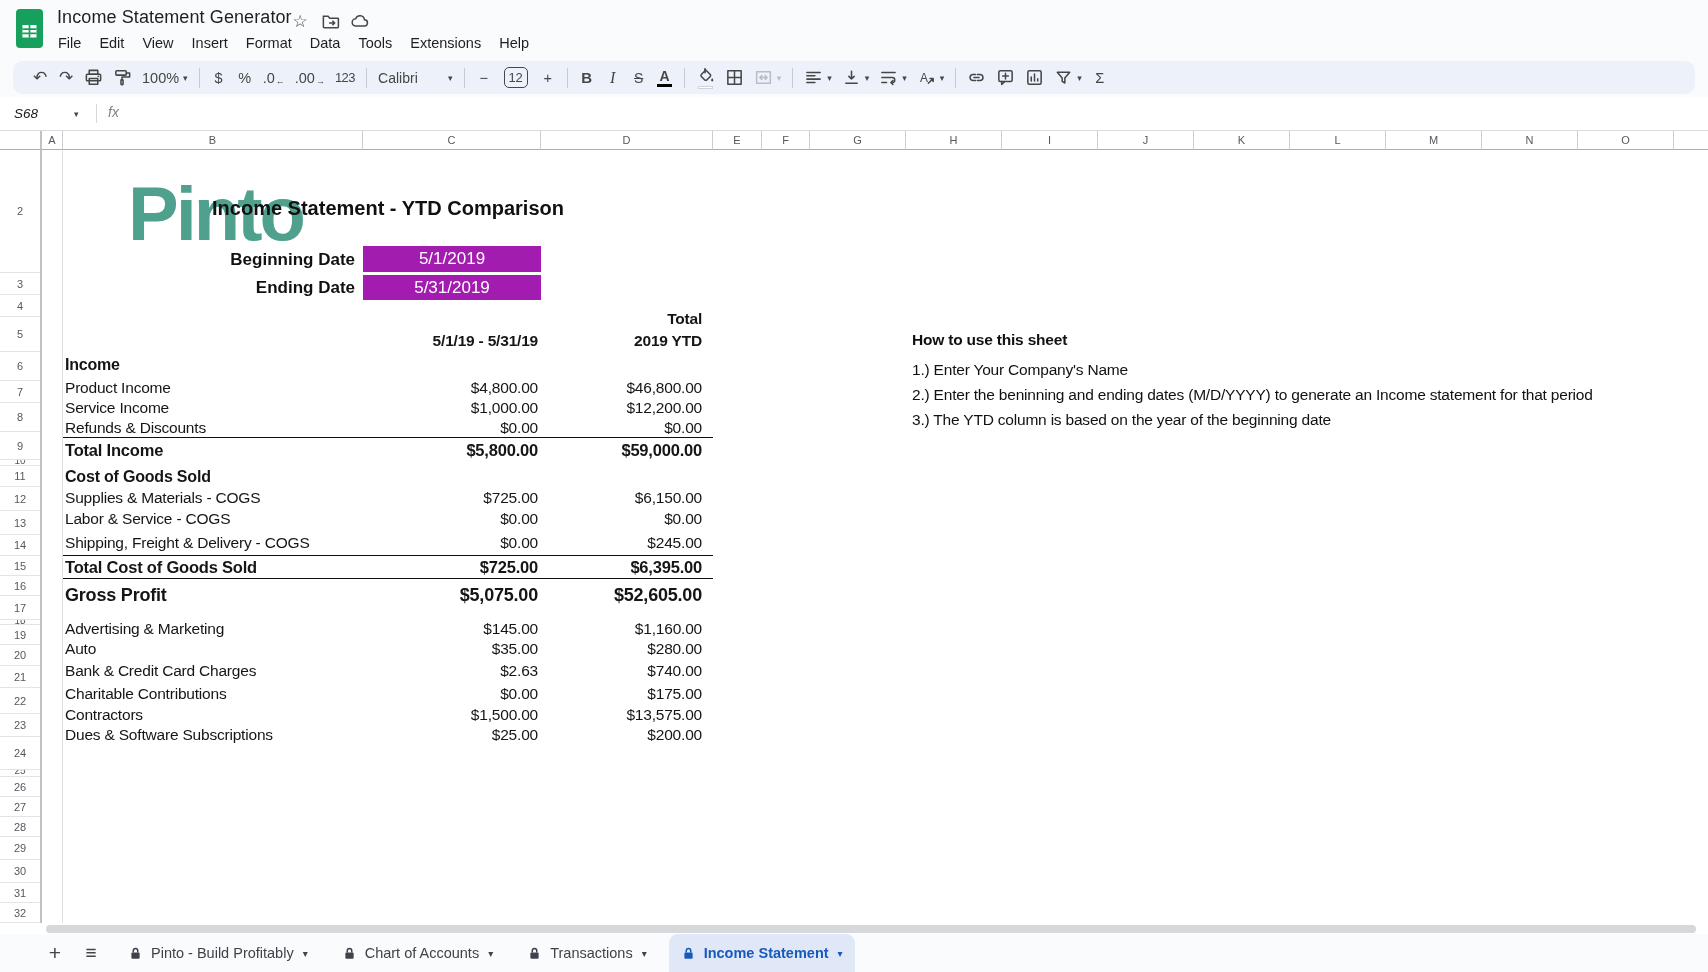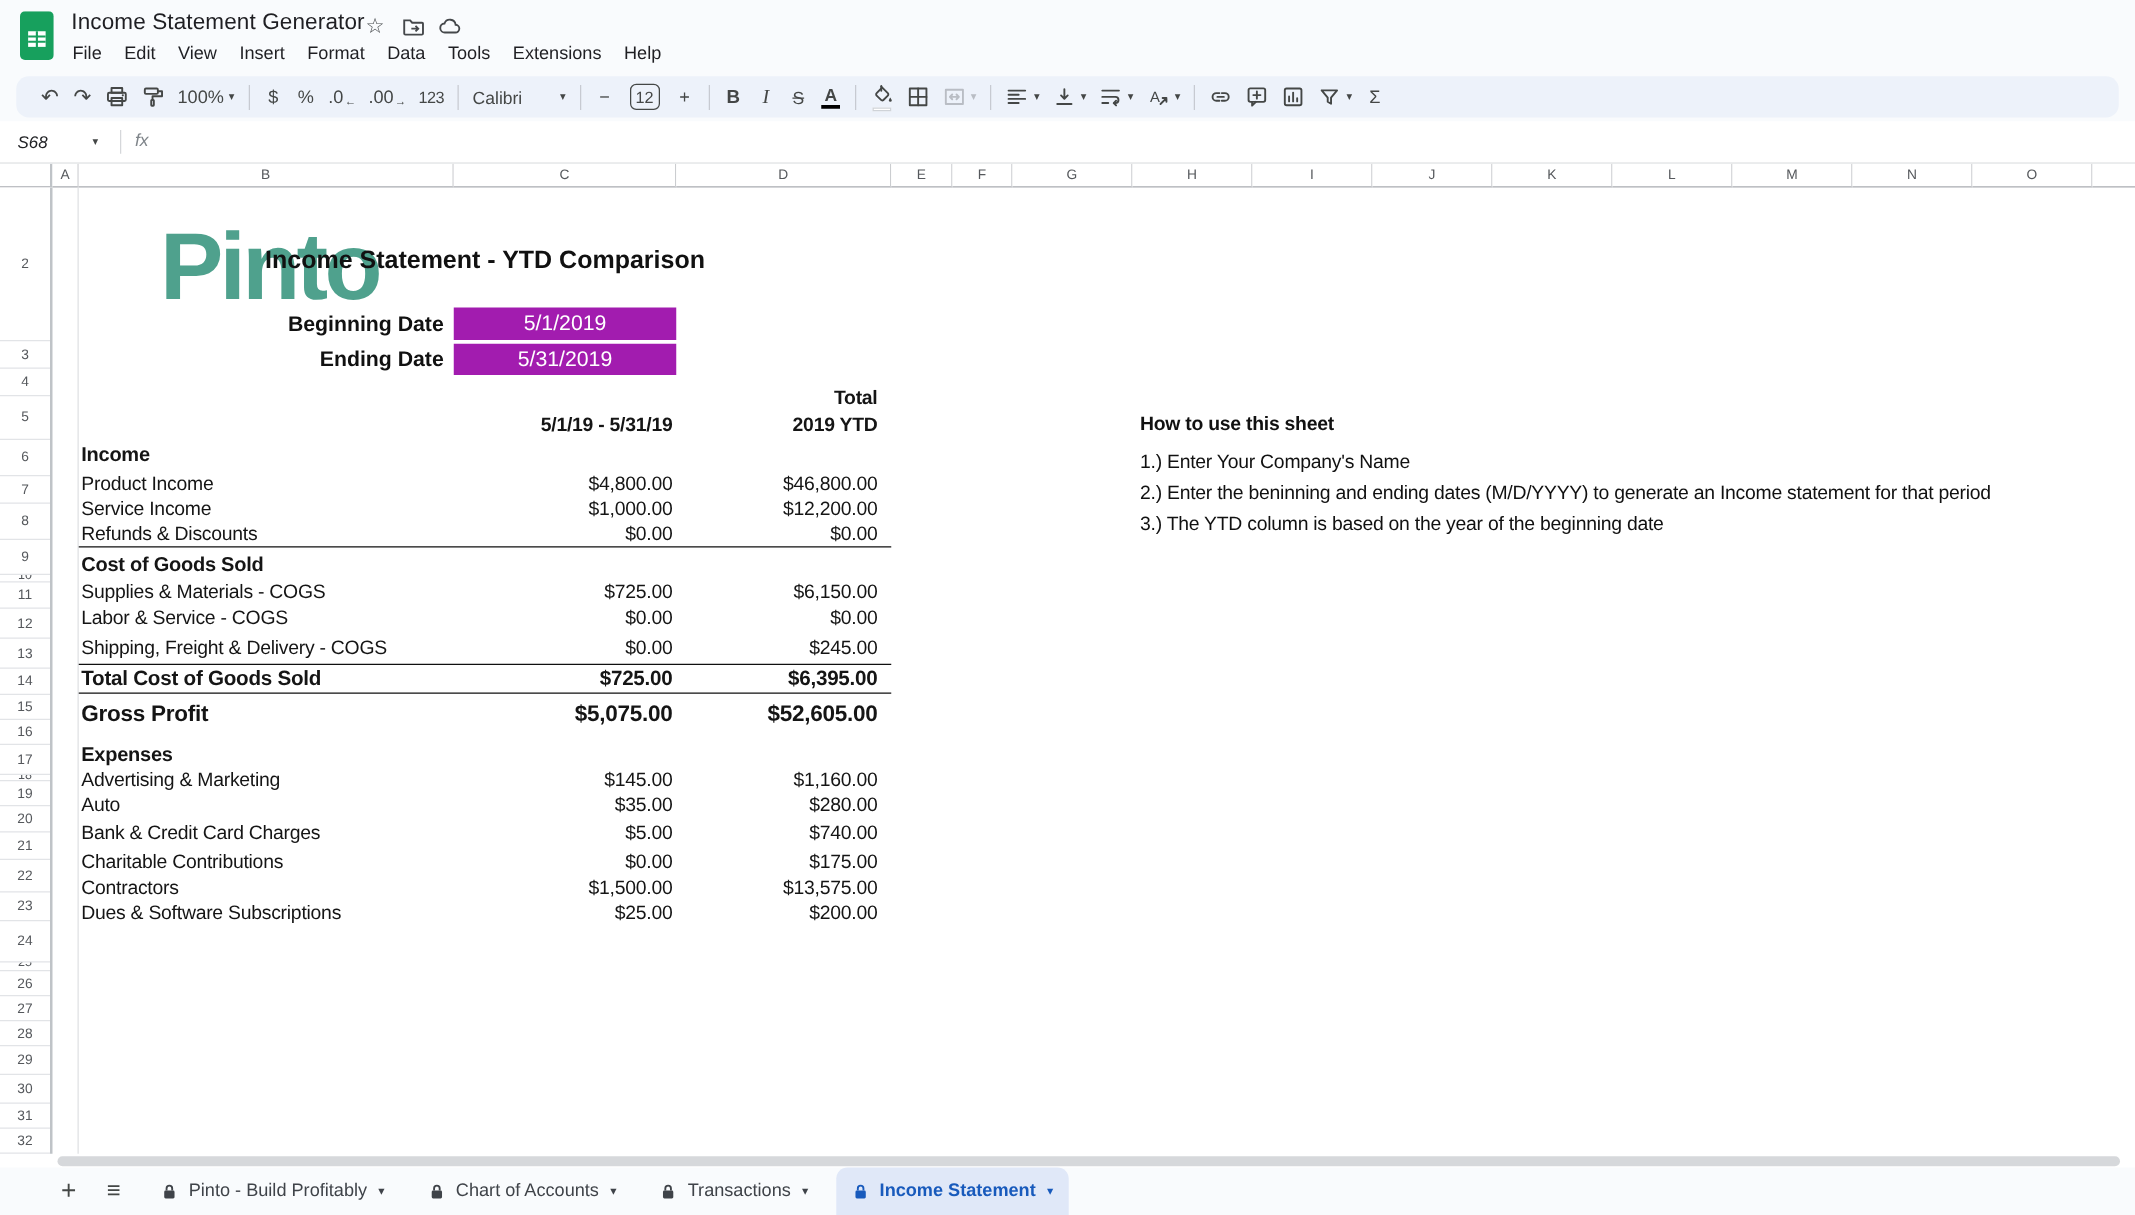--- a/index.html
+++ b/index.html
@@ -468,6 +468,11 @@
           <div class="cellD">$0.00</div>
           <div class="rule"></div>
         </div>
+        <div class="crow tot" style="height: 24px;">
+          <div class="cellB">Total Income</div>
+          <div class="cellC">$5,800.00</div>
+          <div class="cellD">$59,000.00</div>
+        </div>
         <div class="crow squeezed" style="height: 5px;"></div>
         <div class="crow sec" style="height: 20px;">
           <div class="cellB">Cost of Goods Sold</div>

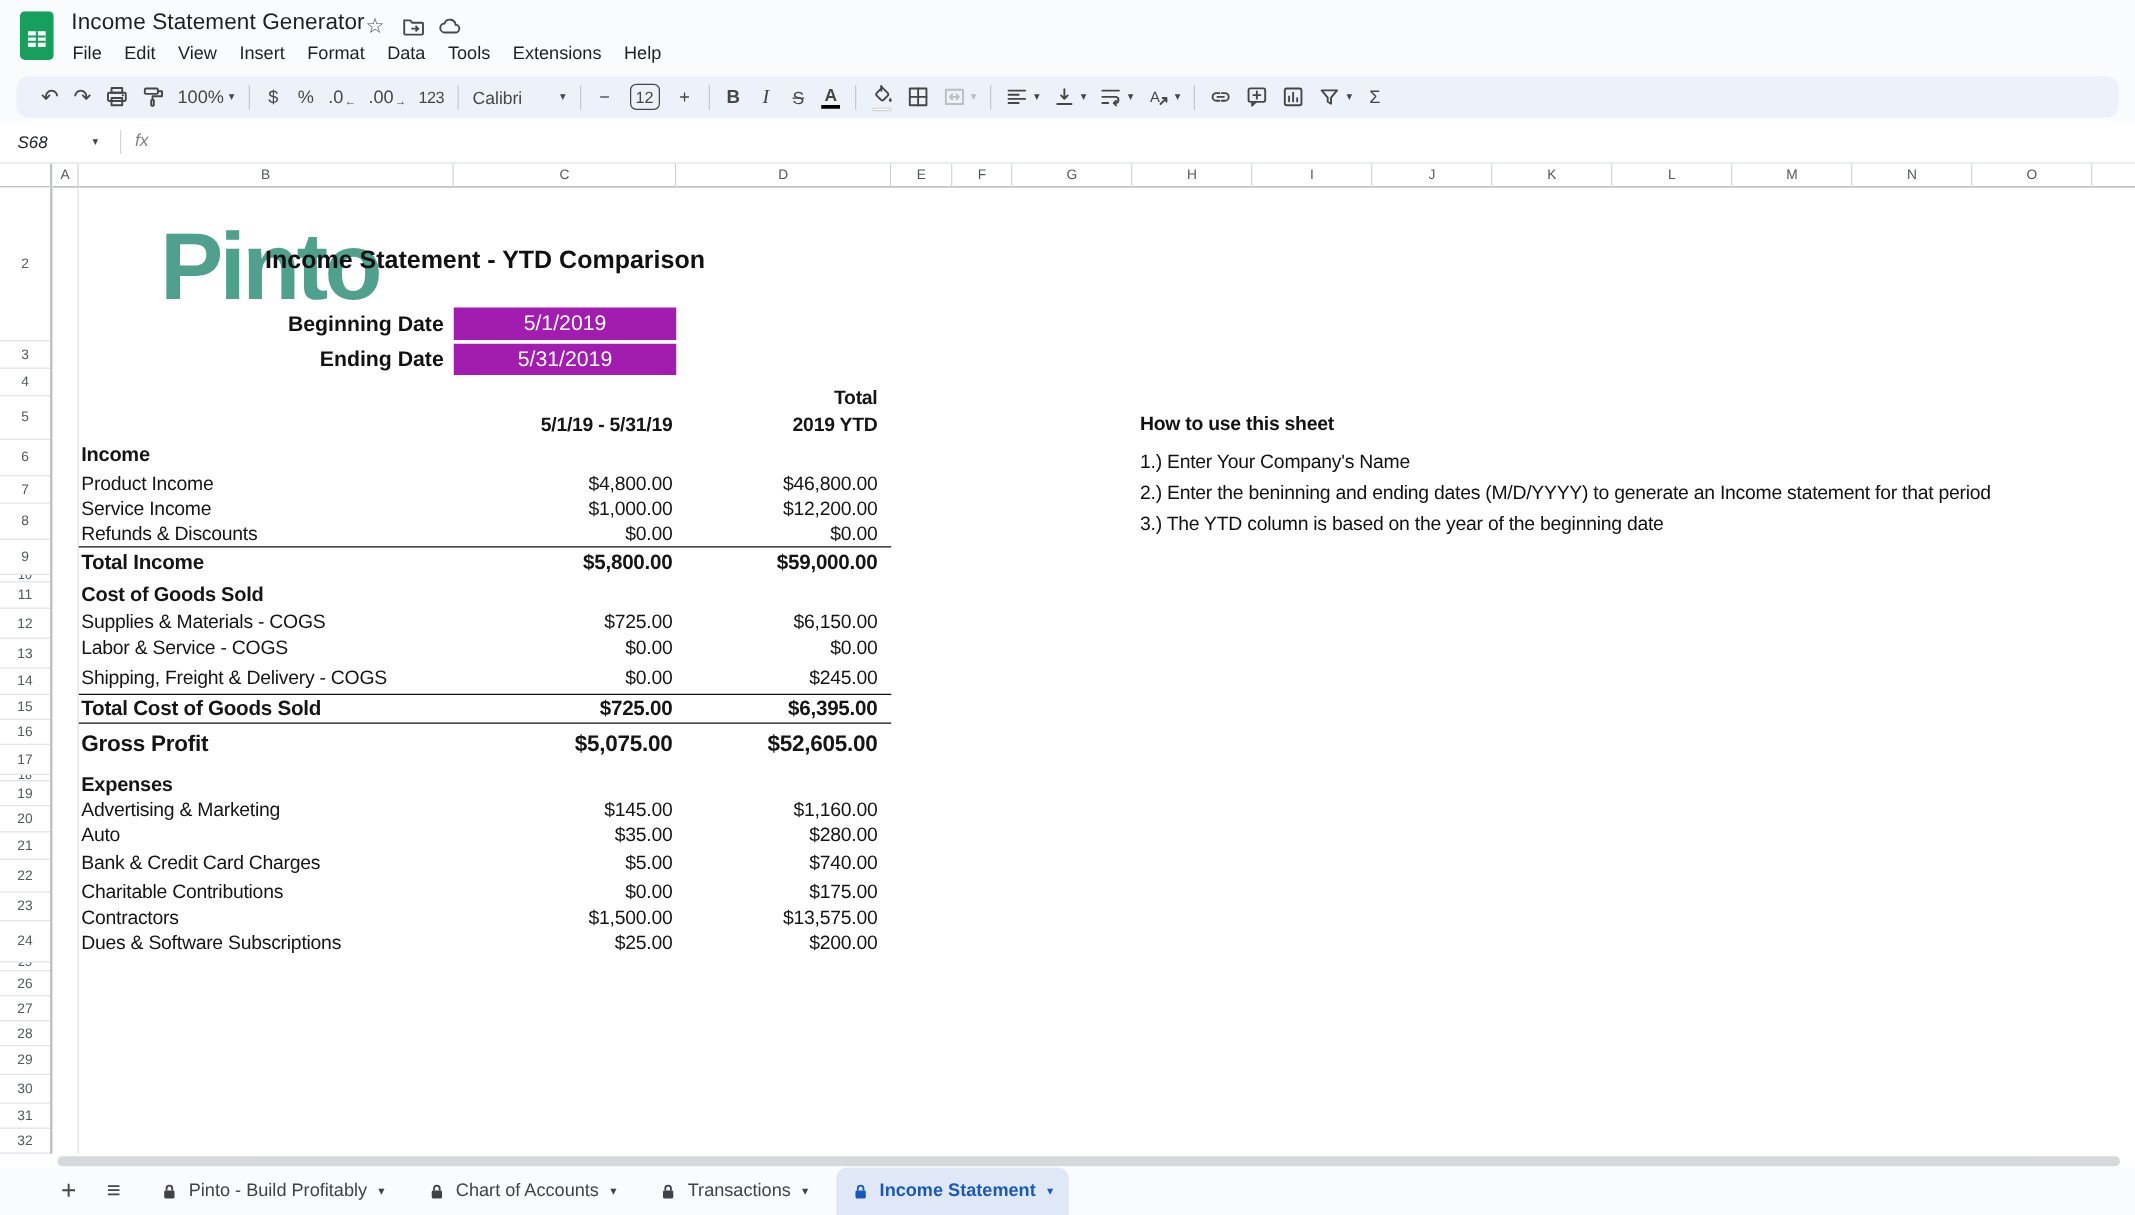--- a/index.html
+++ b/index.html
@@ -505,9 +505,6 @@
           <div class="cellD">$52,605.00</div>
         </div>
         <div class="crow squeezed" style="height: 7px;"></div>
-        <div class="crow sec" style="height: 20px;">
-          <div class="cellB">Expenses</div>
-        </div>
         <div class="crow item" style="height: 20px;">
           <div class="cellB">Advertising &amp; Marketing</div>
           <div class="cellC">$145.00</div>

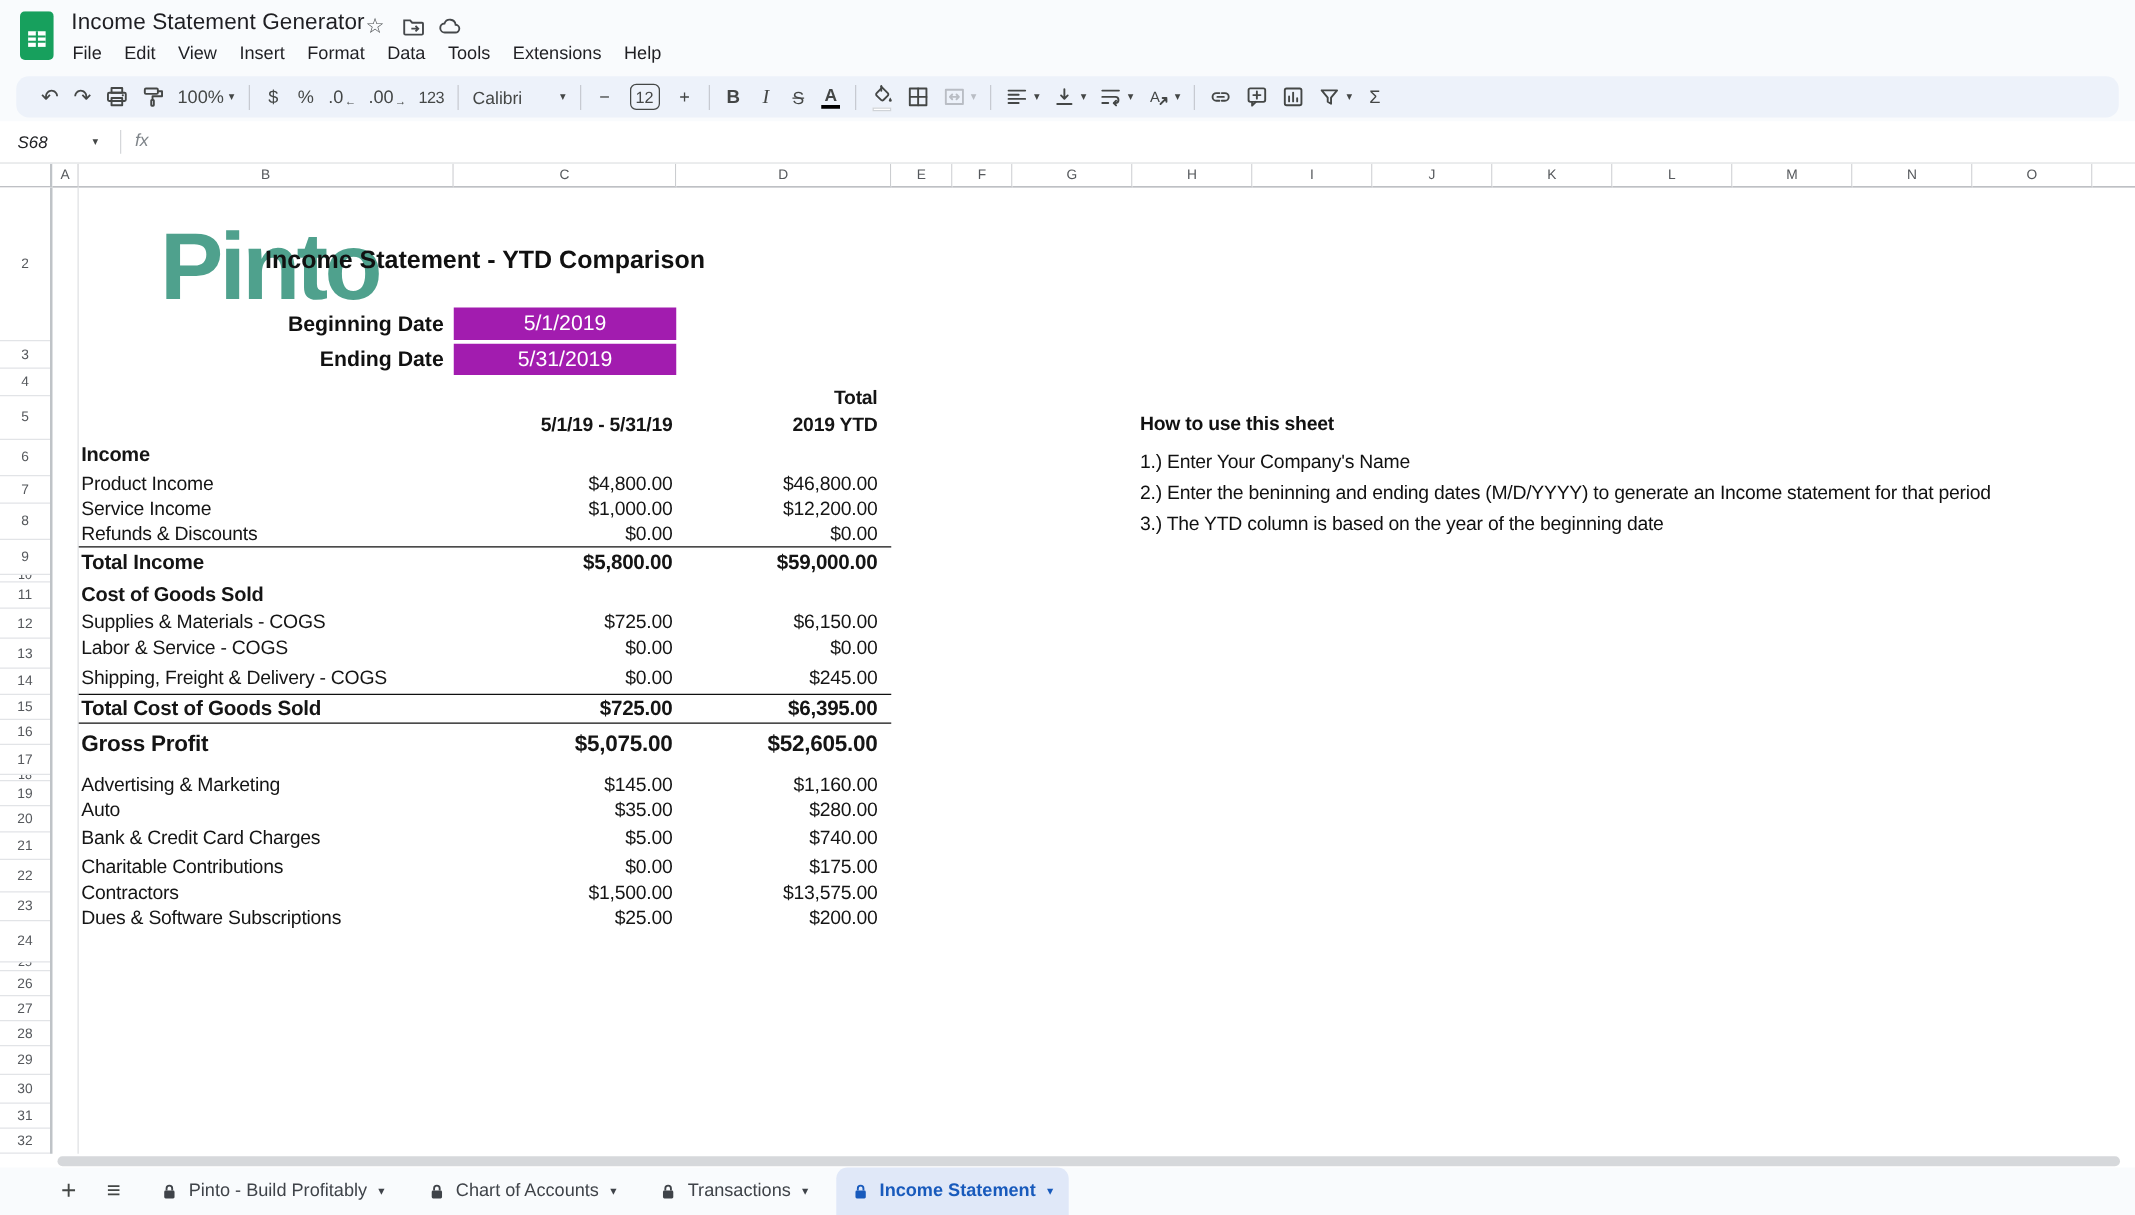--- a/index.html
+++ b/index.html
@@ -517,7 +517,7 @@
         </div>
         <div class="crow item" style="height: 23px;">
           <div class="cellB">Bank &amp; Credit Card Charges</div>
-          <div class="cellC">$5.00</div>
+          <div class="cellC">$2.63</div>
           <div class="cellD">$740.00</div>
         </div>
         <div class="crow item" style="height: 23px;">

